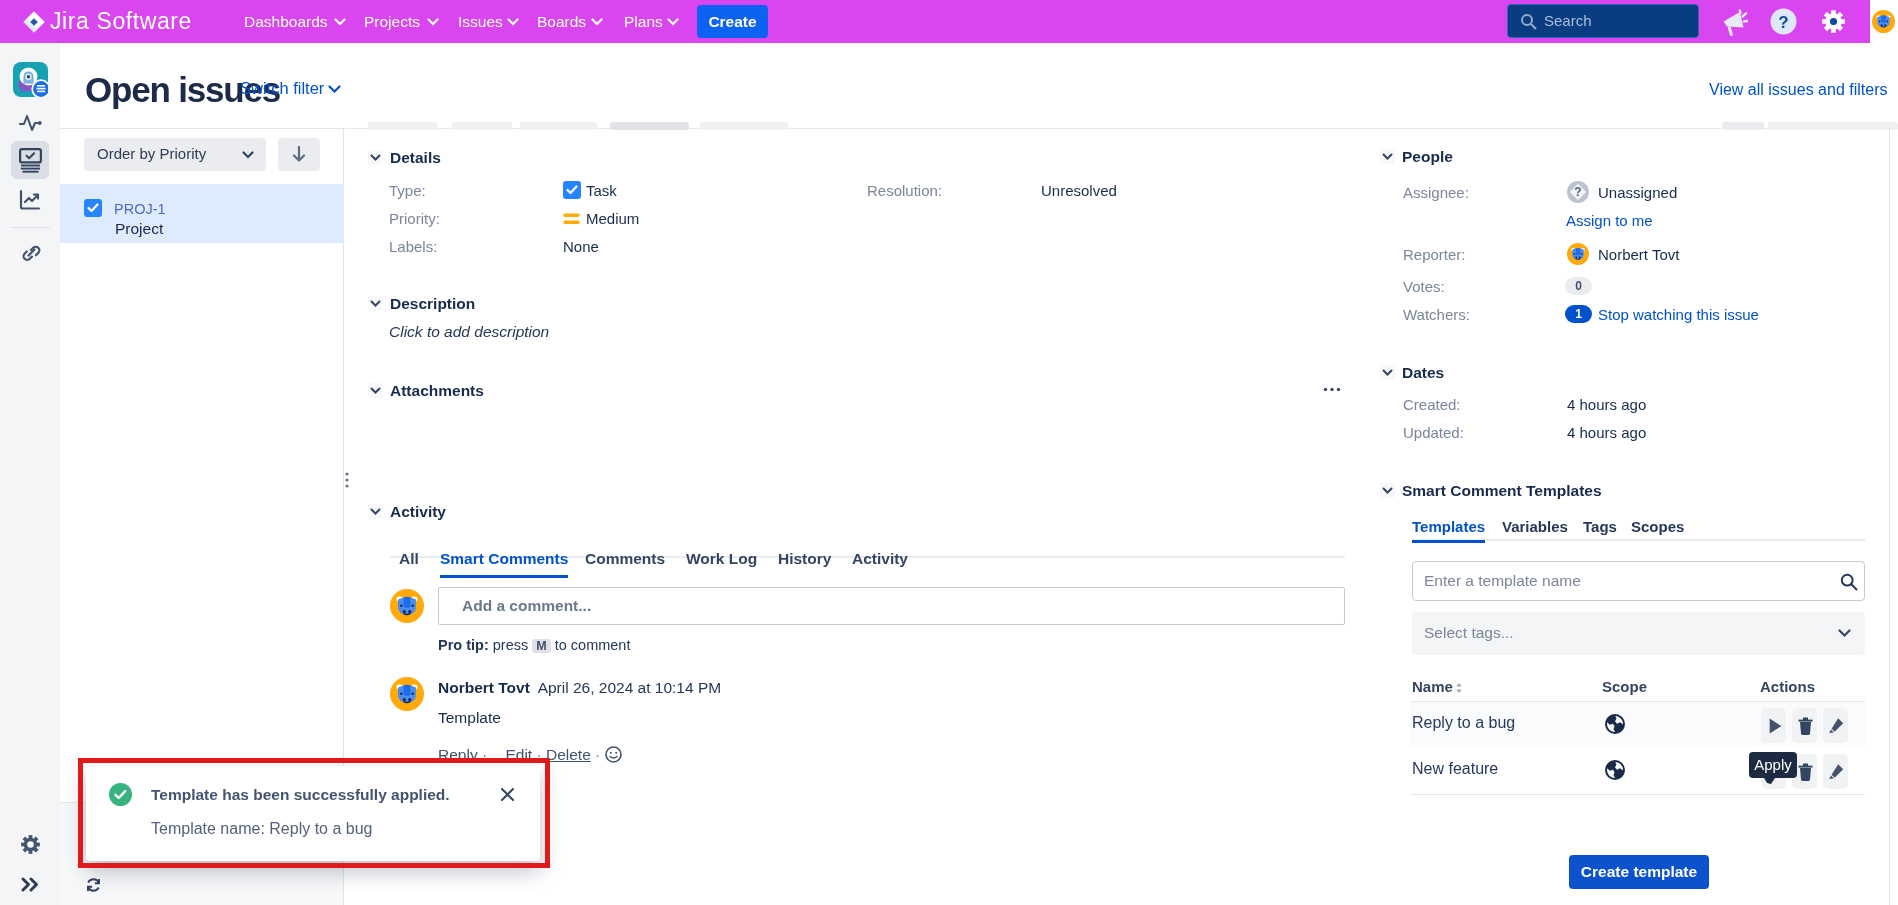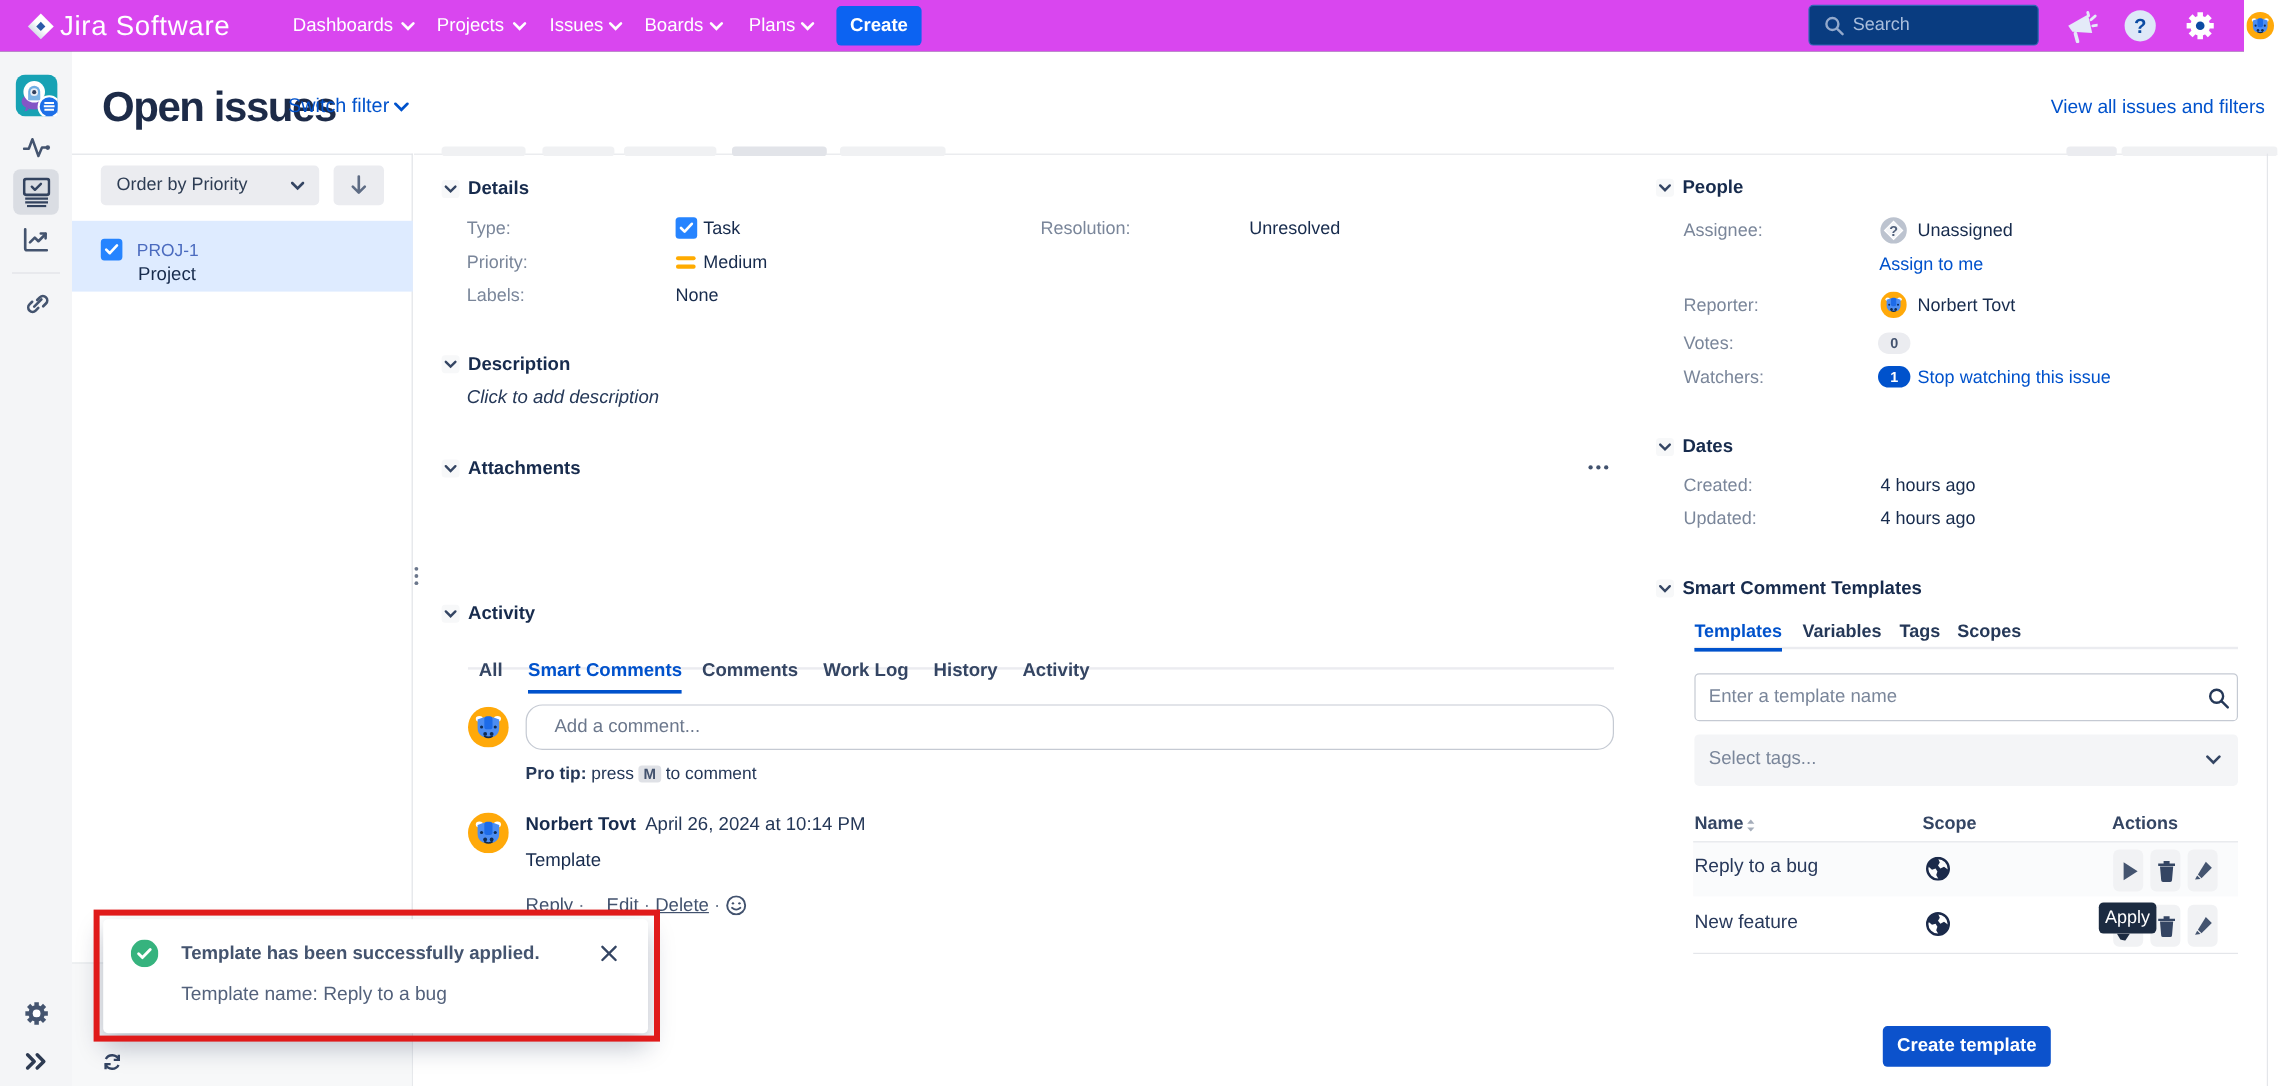--- a/index.html
+++ b/index.html
@@ -328,7 +328,7 @@
       <circle cx="19.7" cy="22.6" r="1.6" fill="#0F2B52"></circle>
       <path d="M13.5 24.3 q3.5 2.4 7 0" stroke="#0F2B52" stroke-width="1.4" fill="none"></path>
     </svg>
-    <div class="abs" style="left:93px;top:458px;width:907px;height:38px;border:1px solid #C5CAD3;border-radius:14px;">
+    <div class="abs" style="left:93px;top:458px;width:907px;height:38px;border:1px solid #C5CAD3;border-radius:2px;font-weight:bold;">
       <div class="abs" style="left:23px;top:9px;font-size:15.5px;color:#6B778C;">Add a comment...</div>
     </div>
     <div class="abs" style="left:93px;top:508px;font-size:14.5px;color:#253858;"><b>Pro tip:</b> press <span style="display:inline-block;background:#DFE1E6;border-radius:3px;padding:0 4px;font-weight:700;font-size:12.5px;color:#42526E;">M</span> to comment</div>

